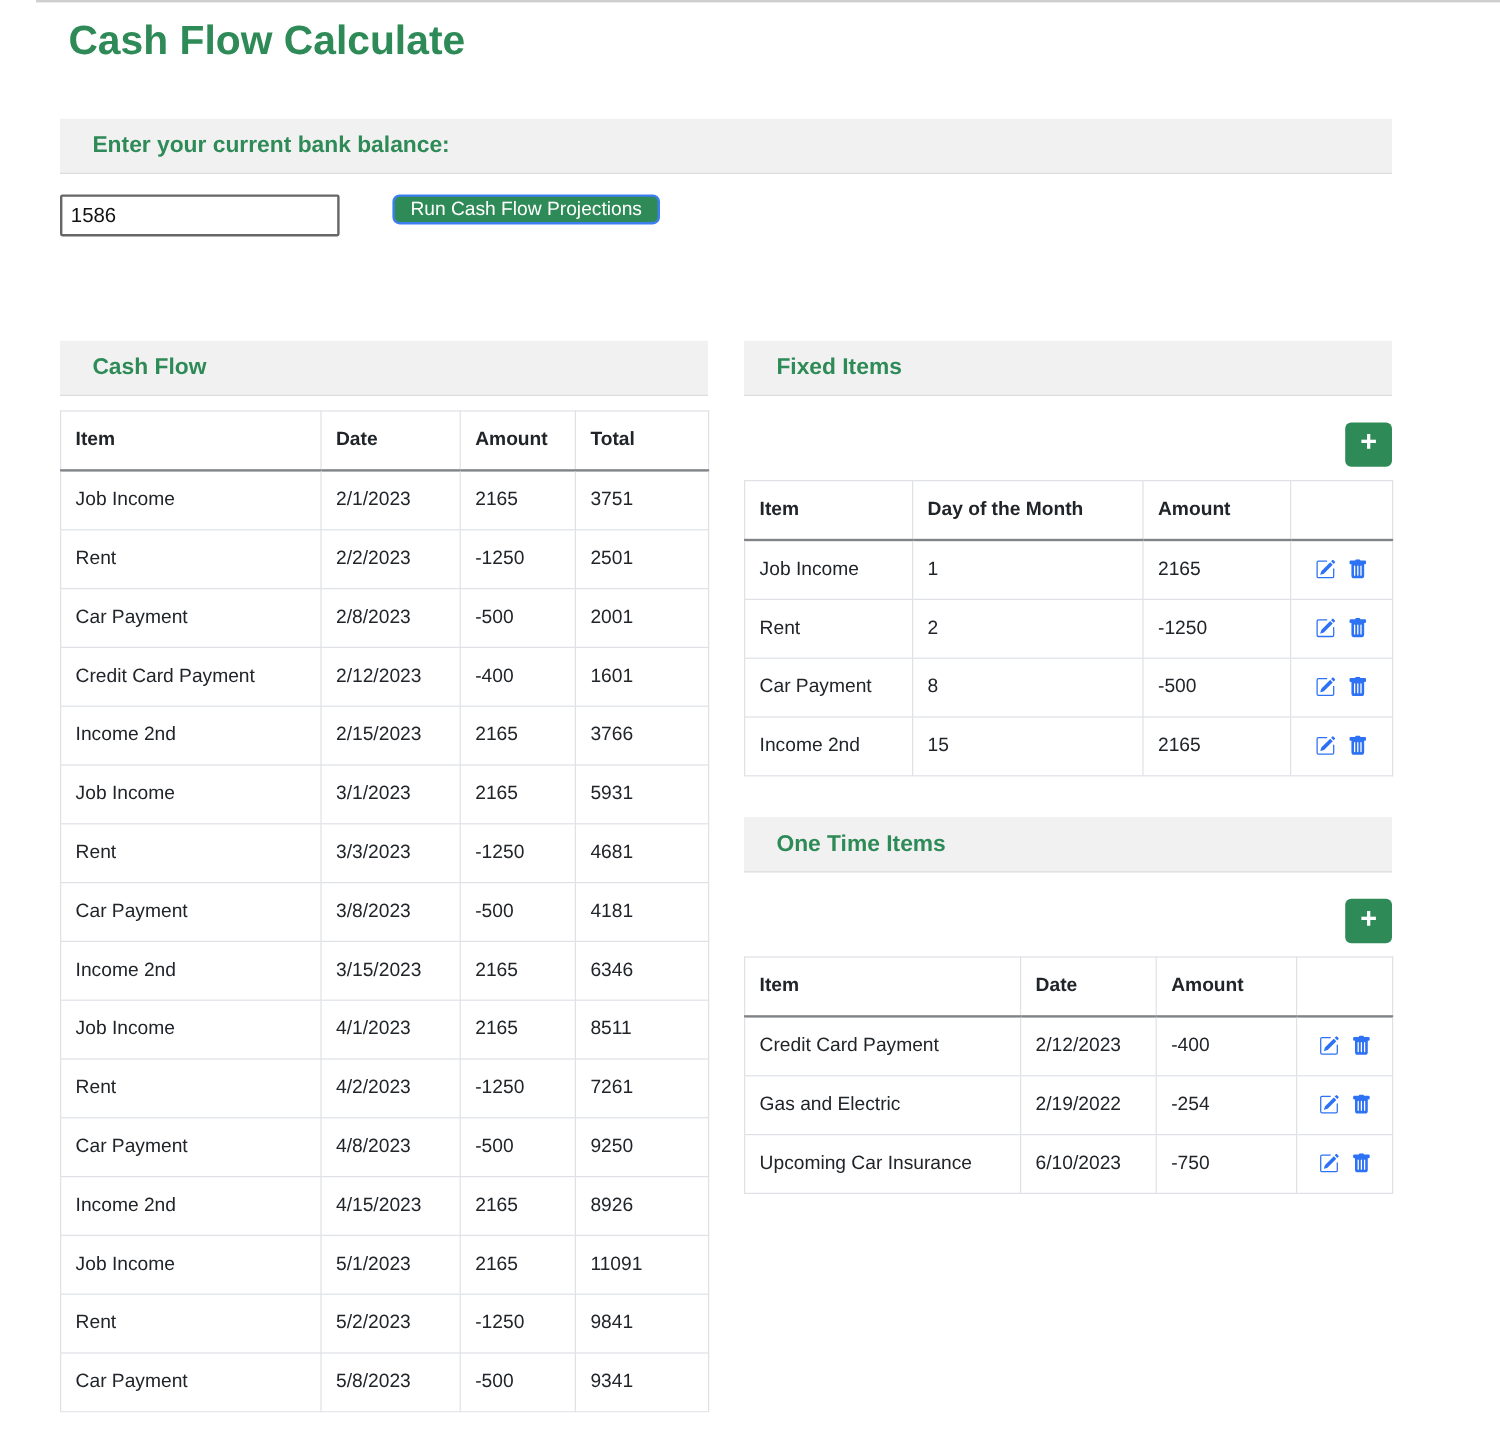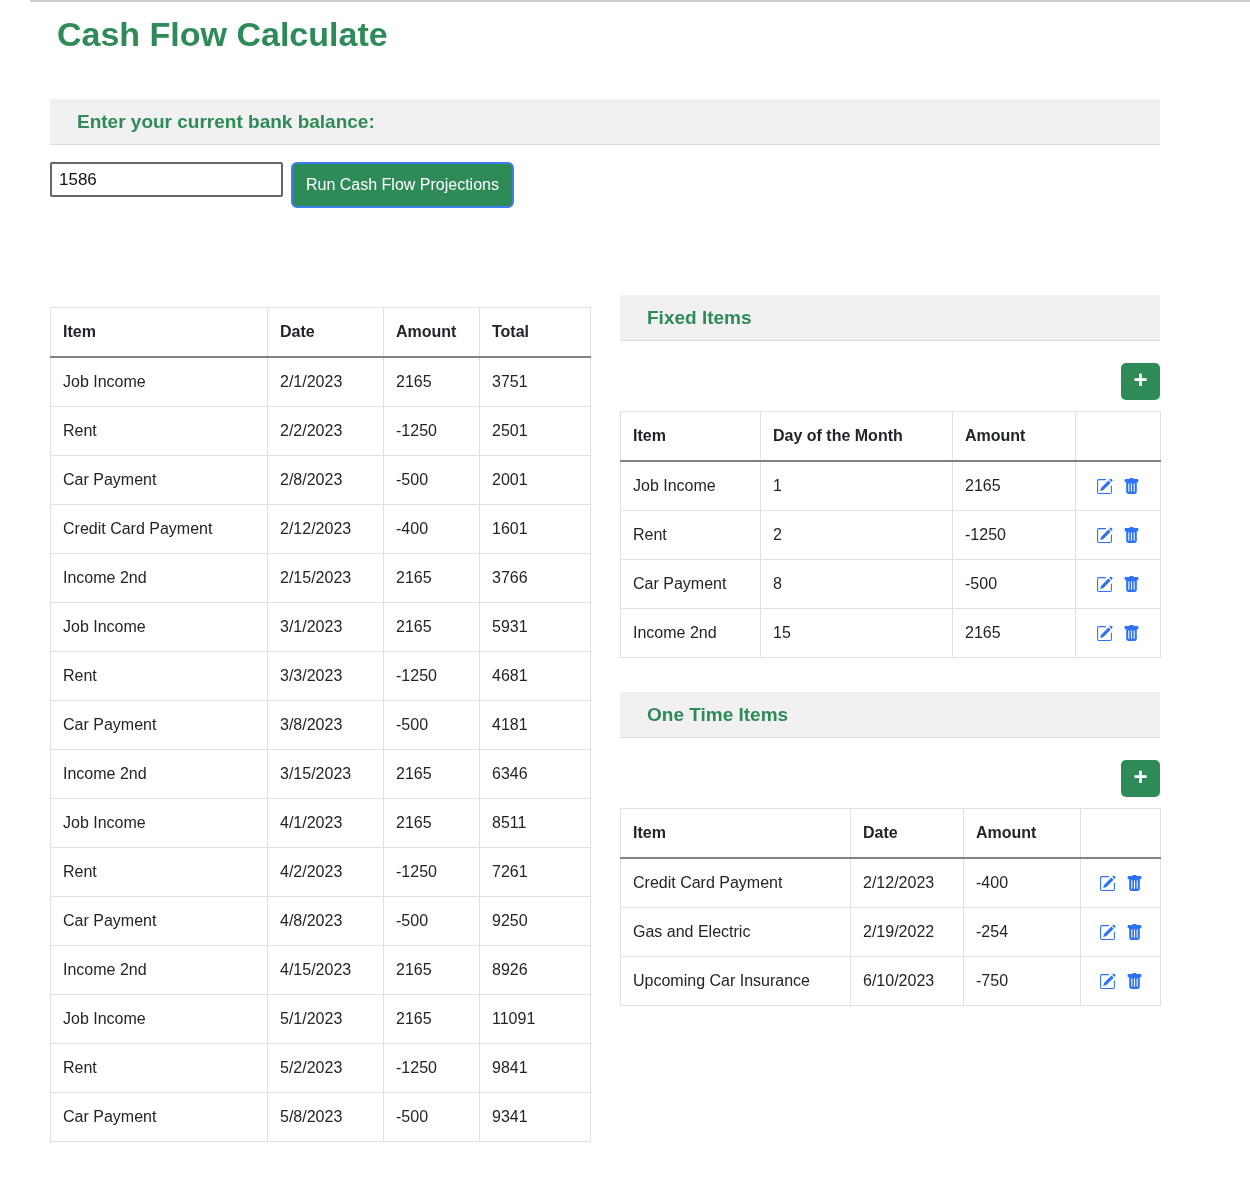--- a/index.html
+++ b/index.html
@@ -23,7 +23,7 @@
     height:46px;display:flex;align-items:center;padding-left:27px;
     font-size:19px;font-weight:700;color:var(--green);}
   .balance-bar{margin-top:45px;}
-  .input-row{margin-top:17px;display:flex;align-items:stretch;}
+  .input-row{margin-top:17px;display:flex;align-items:stretch;gap:36px;}
   .balance-input{width:233px;height:35px;border:2px solid #666;border-radius:2px;
     font-size:17px;padding:0 7px;font-family:"Liberation Sans", sans-serif;color:#111;}
   .run-button{margin-left:8px;height:46px;padding:0 13px;background:var(--green);

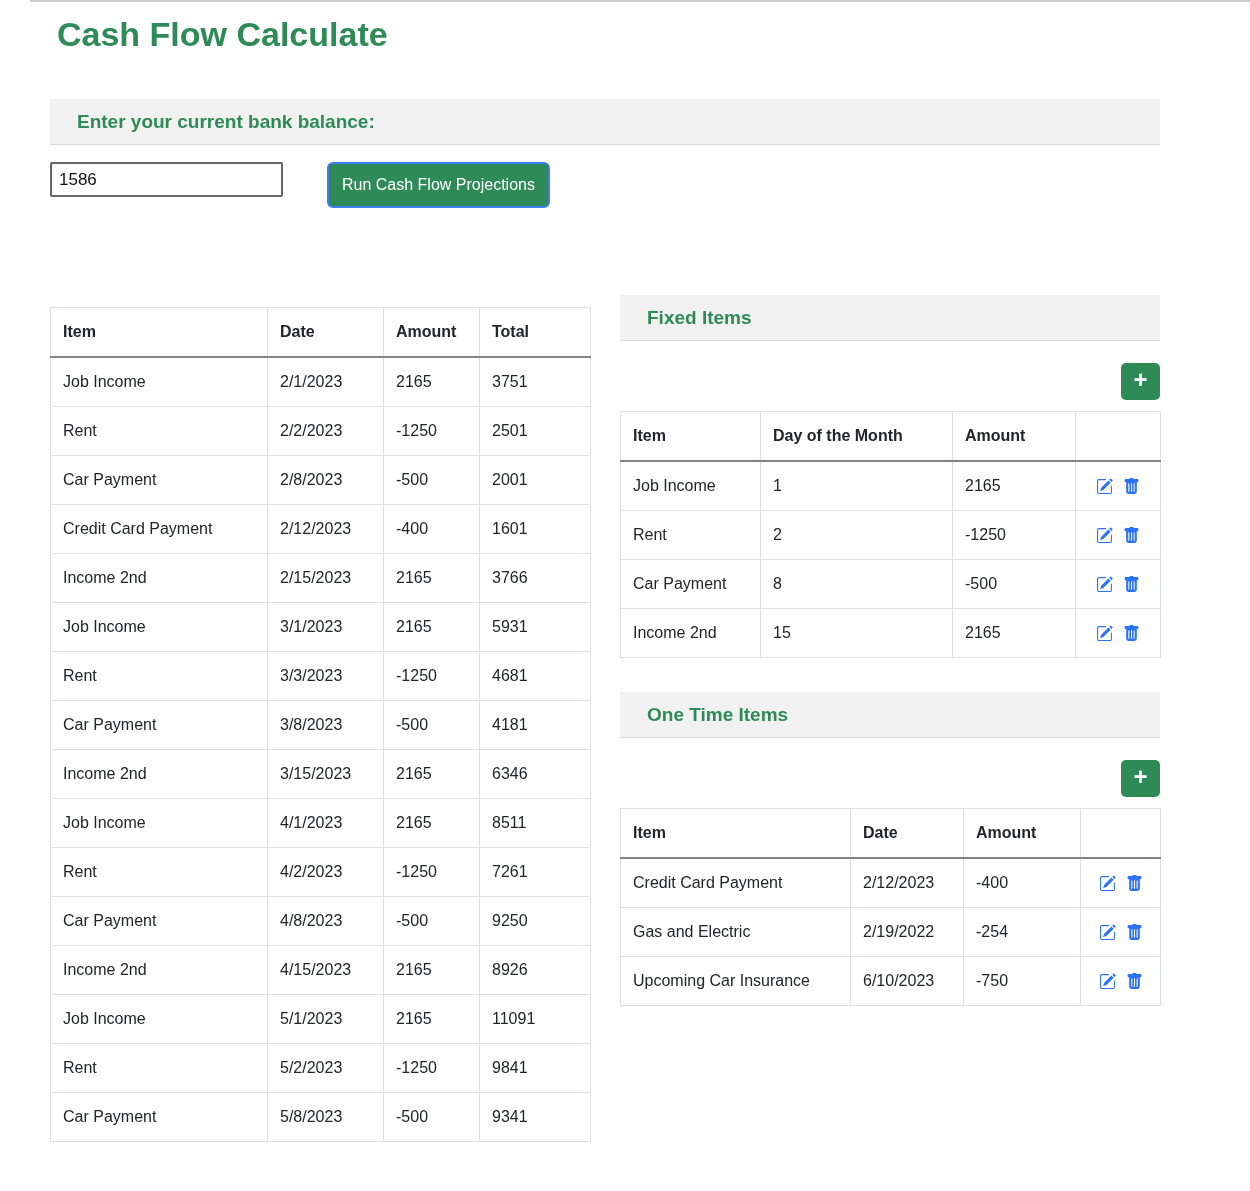--- a/index.html
+++ b/index.html
@@ -26,7 +26,7 @@
   .input-row{margin-top:17px;display:flex;align-items:stretch;gap:36px;}
   .balance-input{width:233px;height:35px;border:2px solid #666;border-radius:2px;
     font-size:17px;padding:0 7px;font-family:"Liberation Sans", sans-serif;color:#111;}
-  .run-button{margin-left:8px;height:46px;padding:0 13px;background:var(--green);
+  .run-button{margin-left:8px;height:25px;padding:0 13px;background:var(--green);
     color:#fff;font-size:16px;border:2px solid var(--btn-border-blue);border-radius:6px;
     font-family:"Liberation Sans", sans-serif;cursor:pointer;}
   .columns{display:flex;gap:30px;margin-top:87px;align-items:flex-start;}

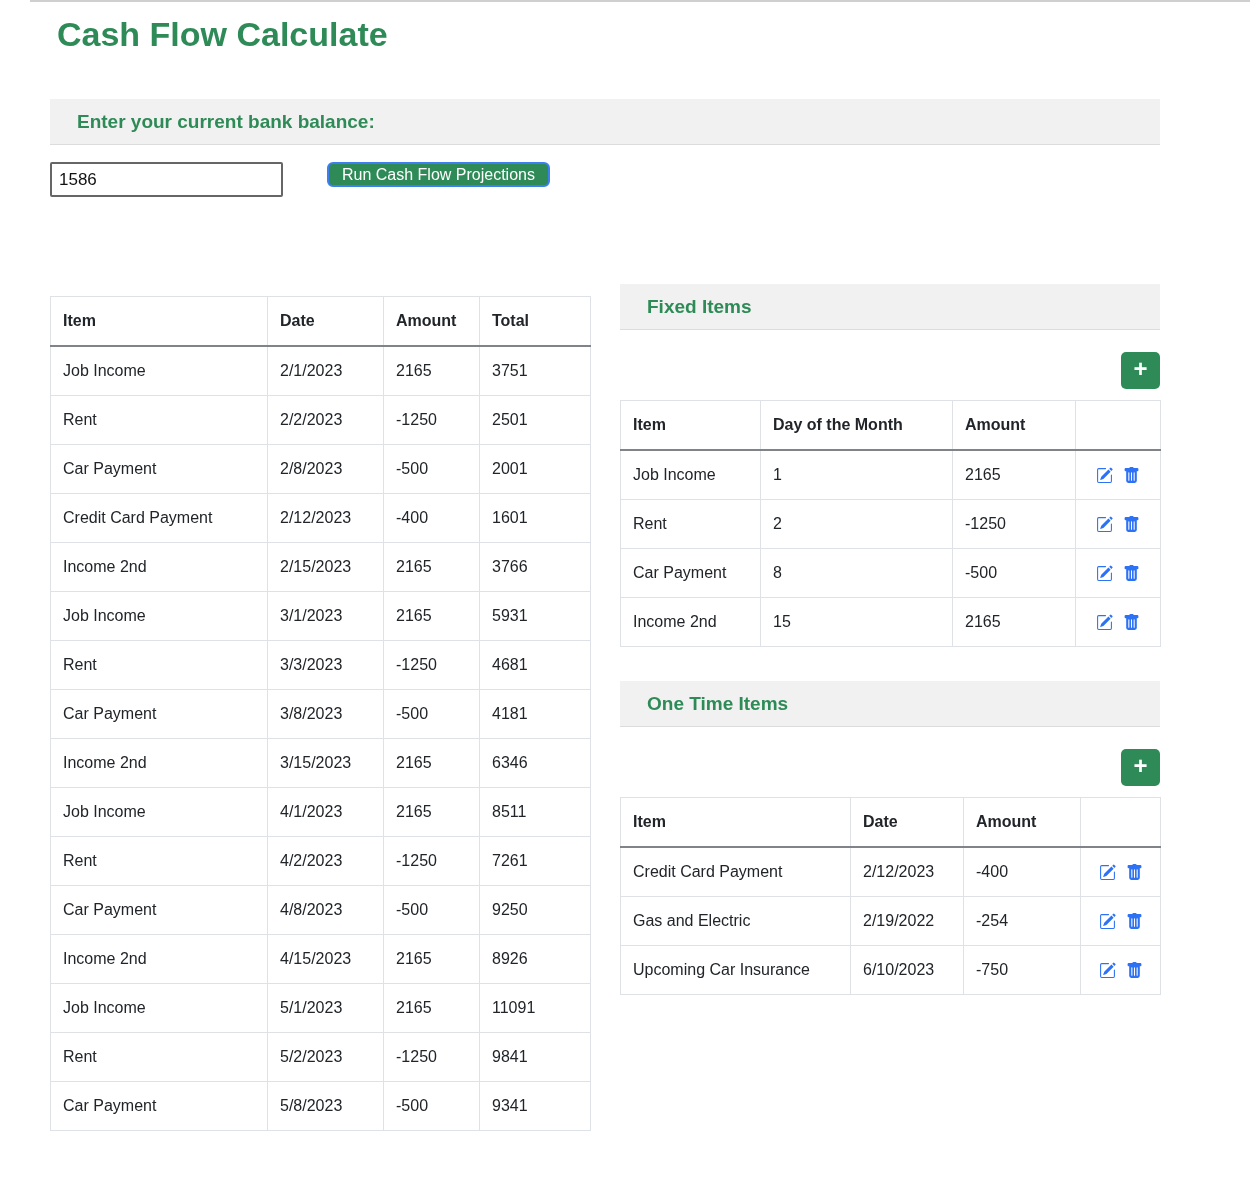--- a/index.html
+++ b/index.html
@@ -68,6 +68,9 @@
   <div class="columns">
 
     <div class="col">
+      <div class="section-bar">
+        <span>Cash Flow</span>
+      </div>
       <table class="cashflow-table">
         <colgroup>
           <col style="width:217px">

